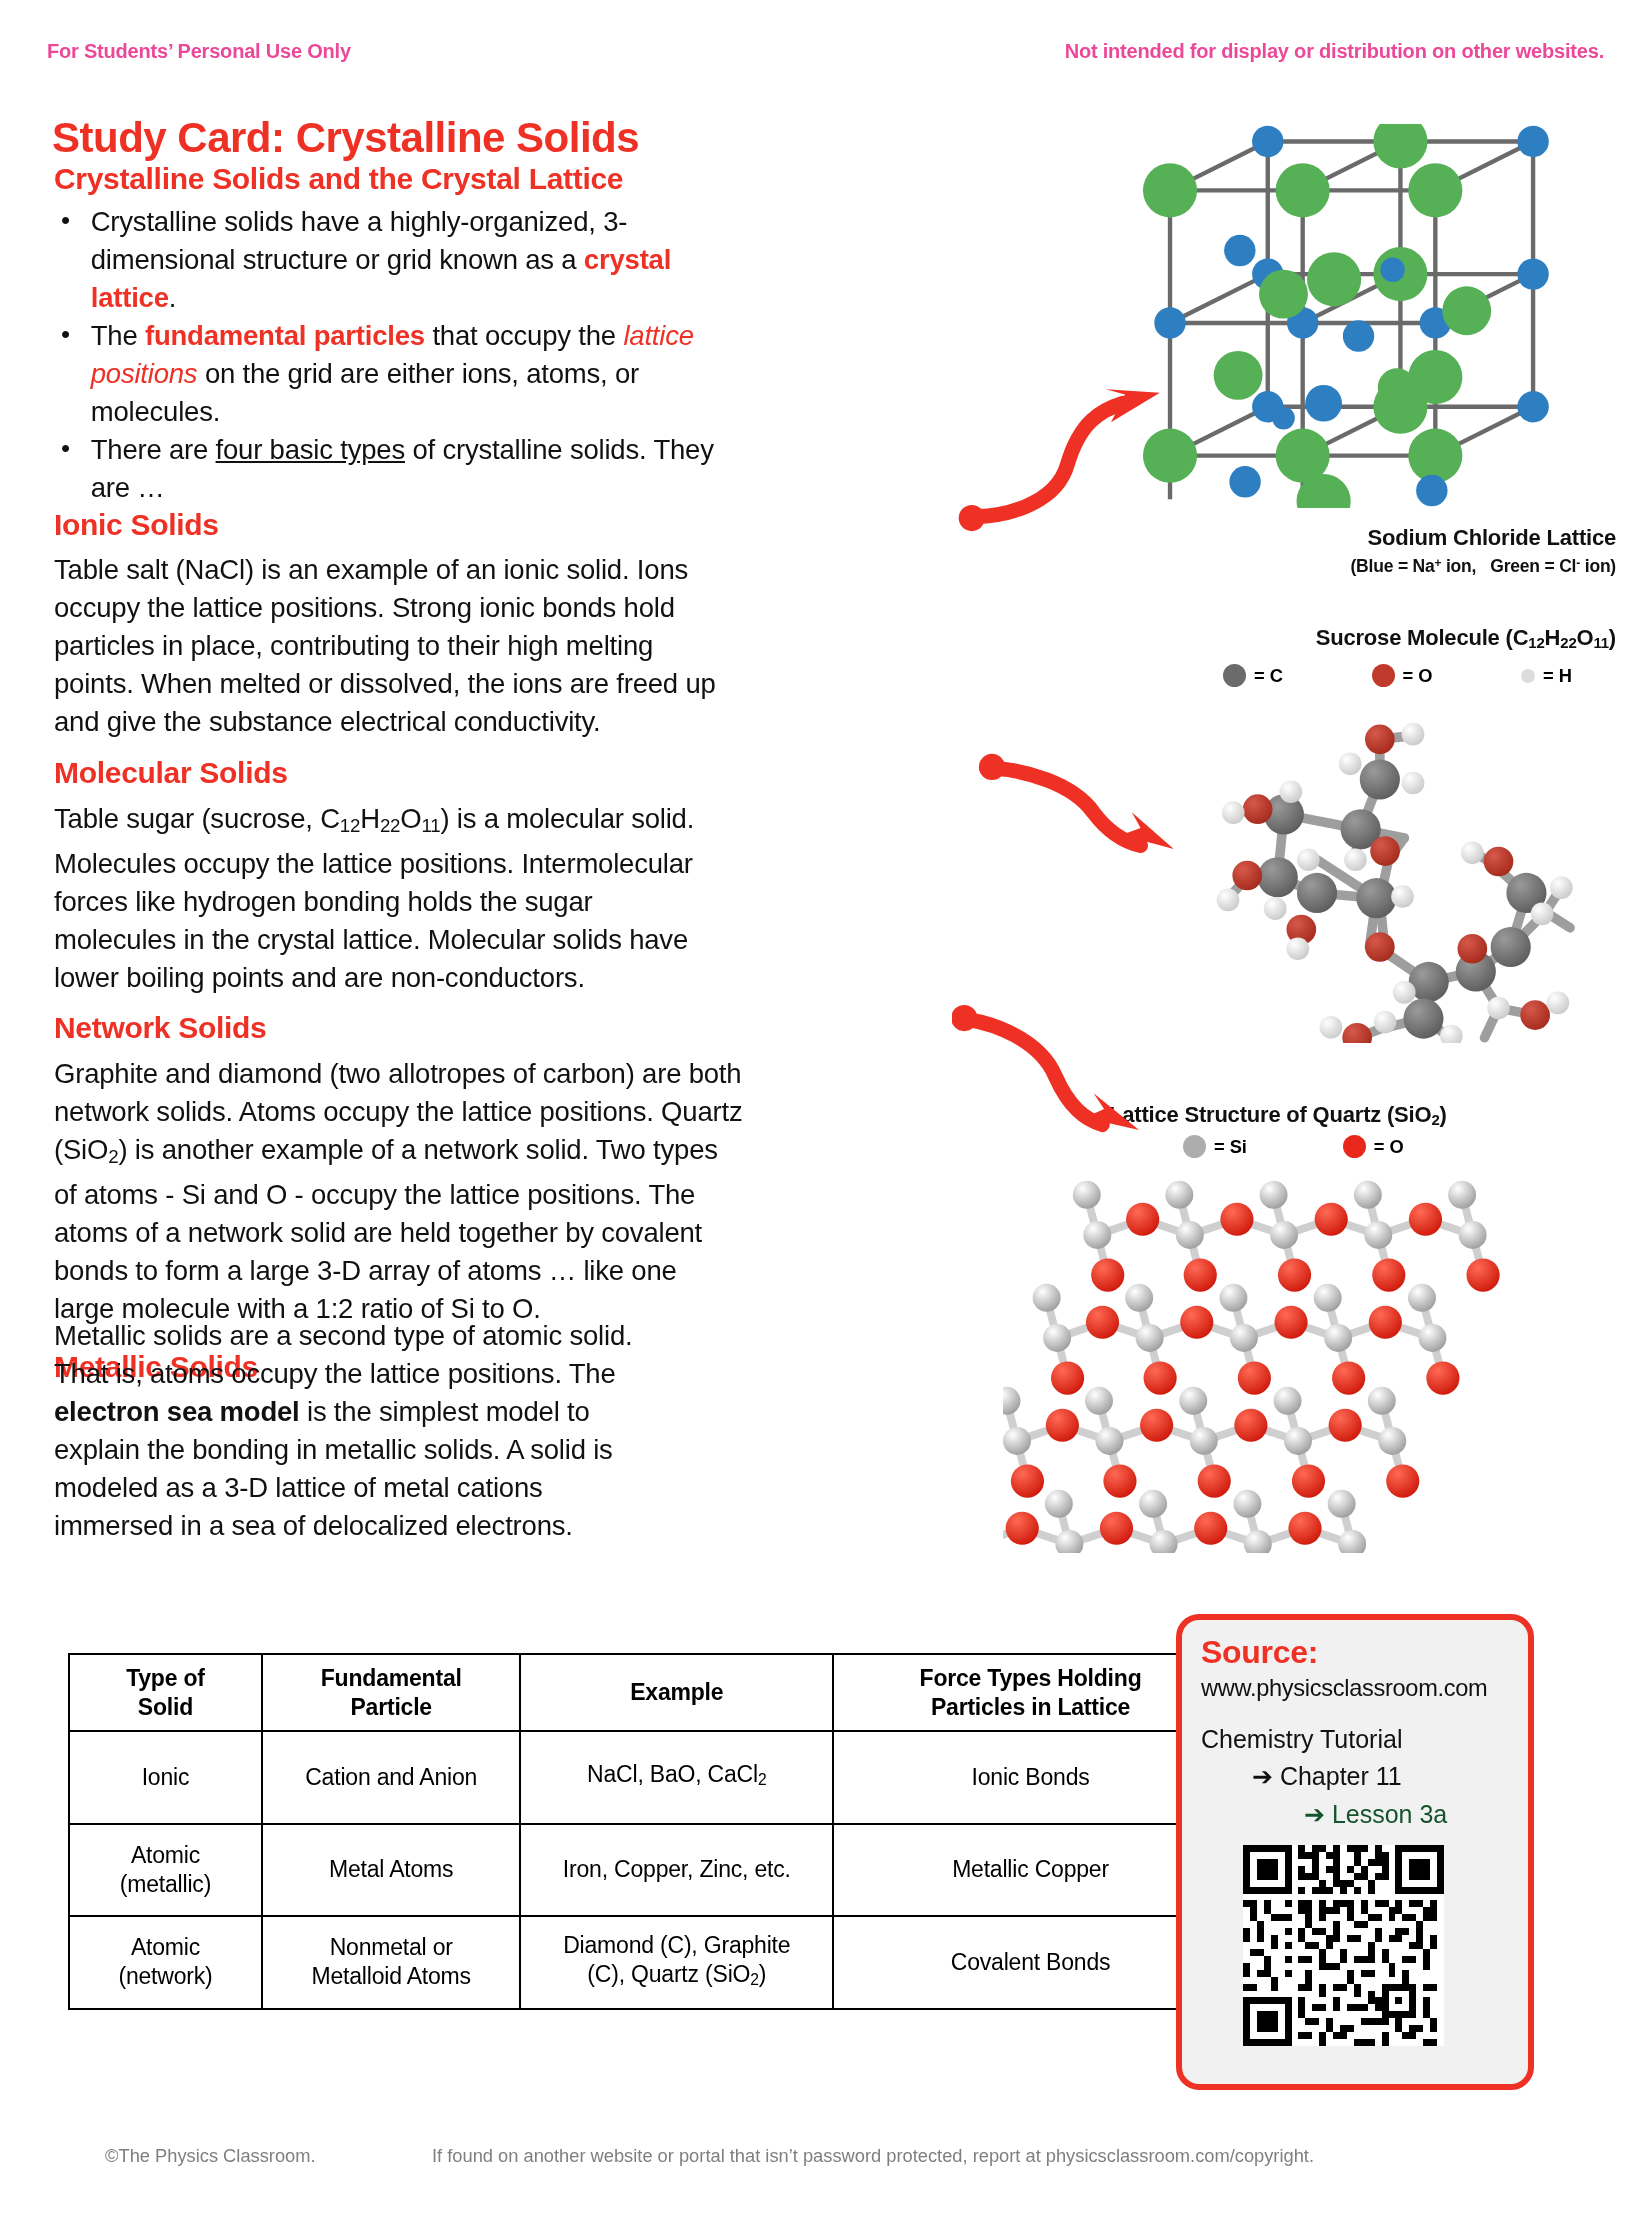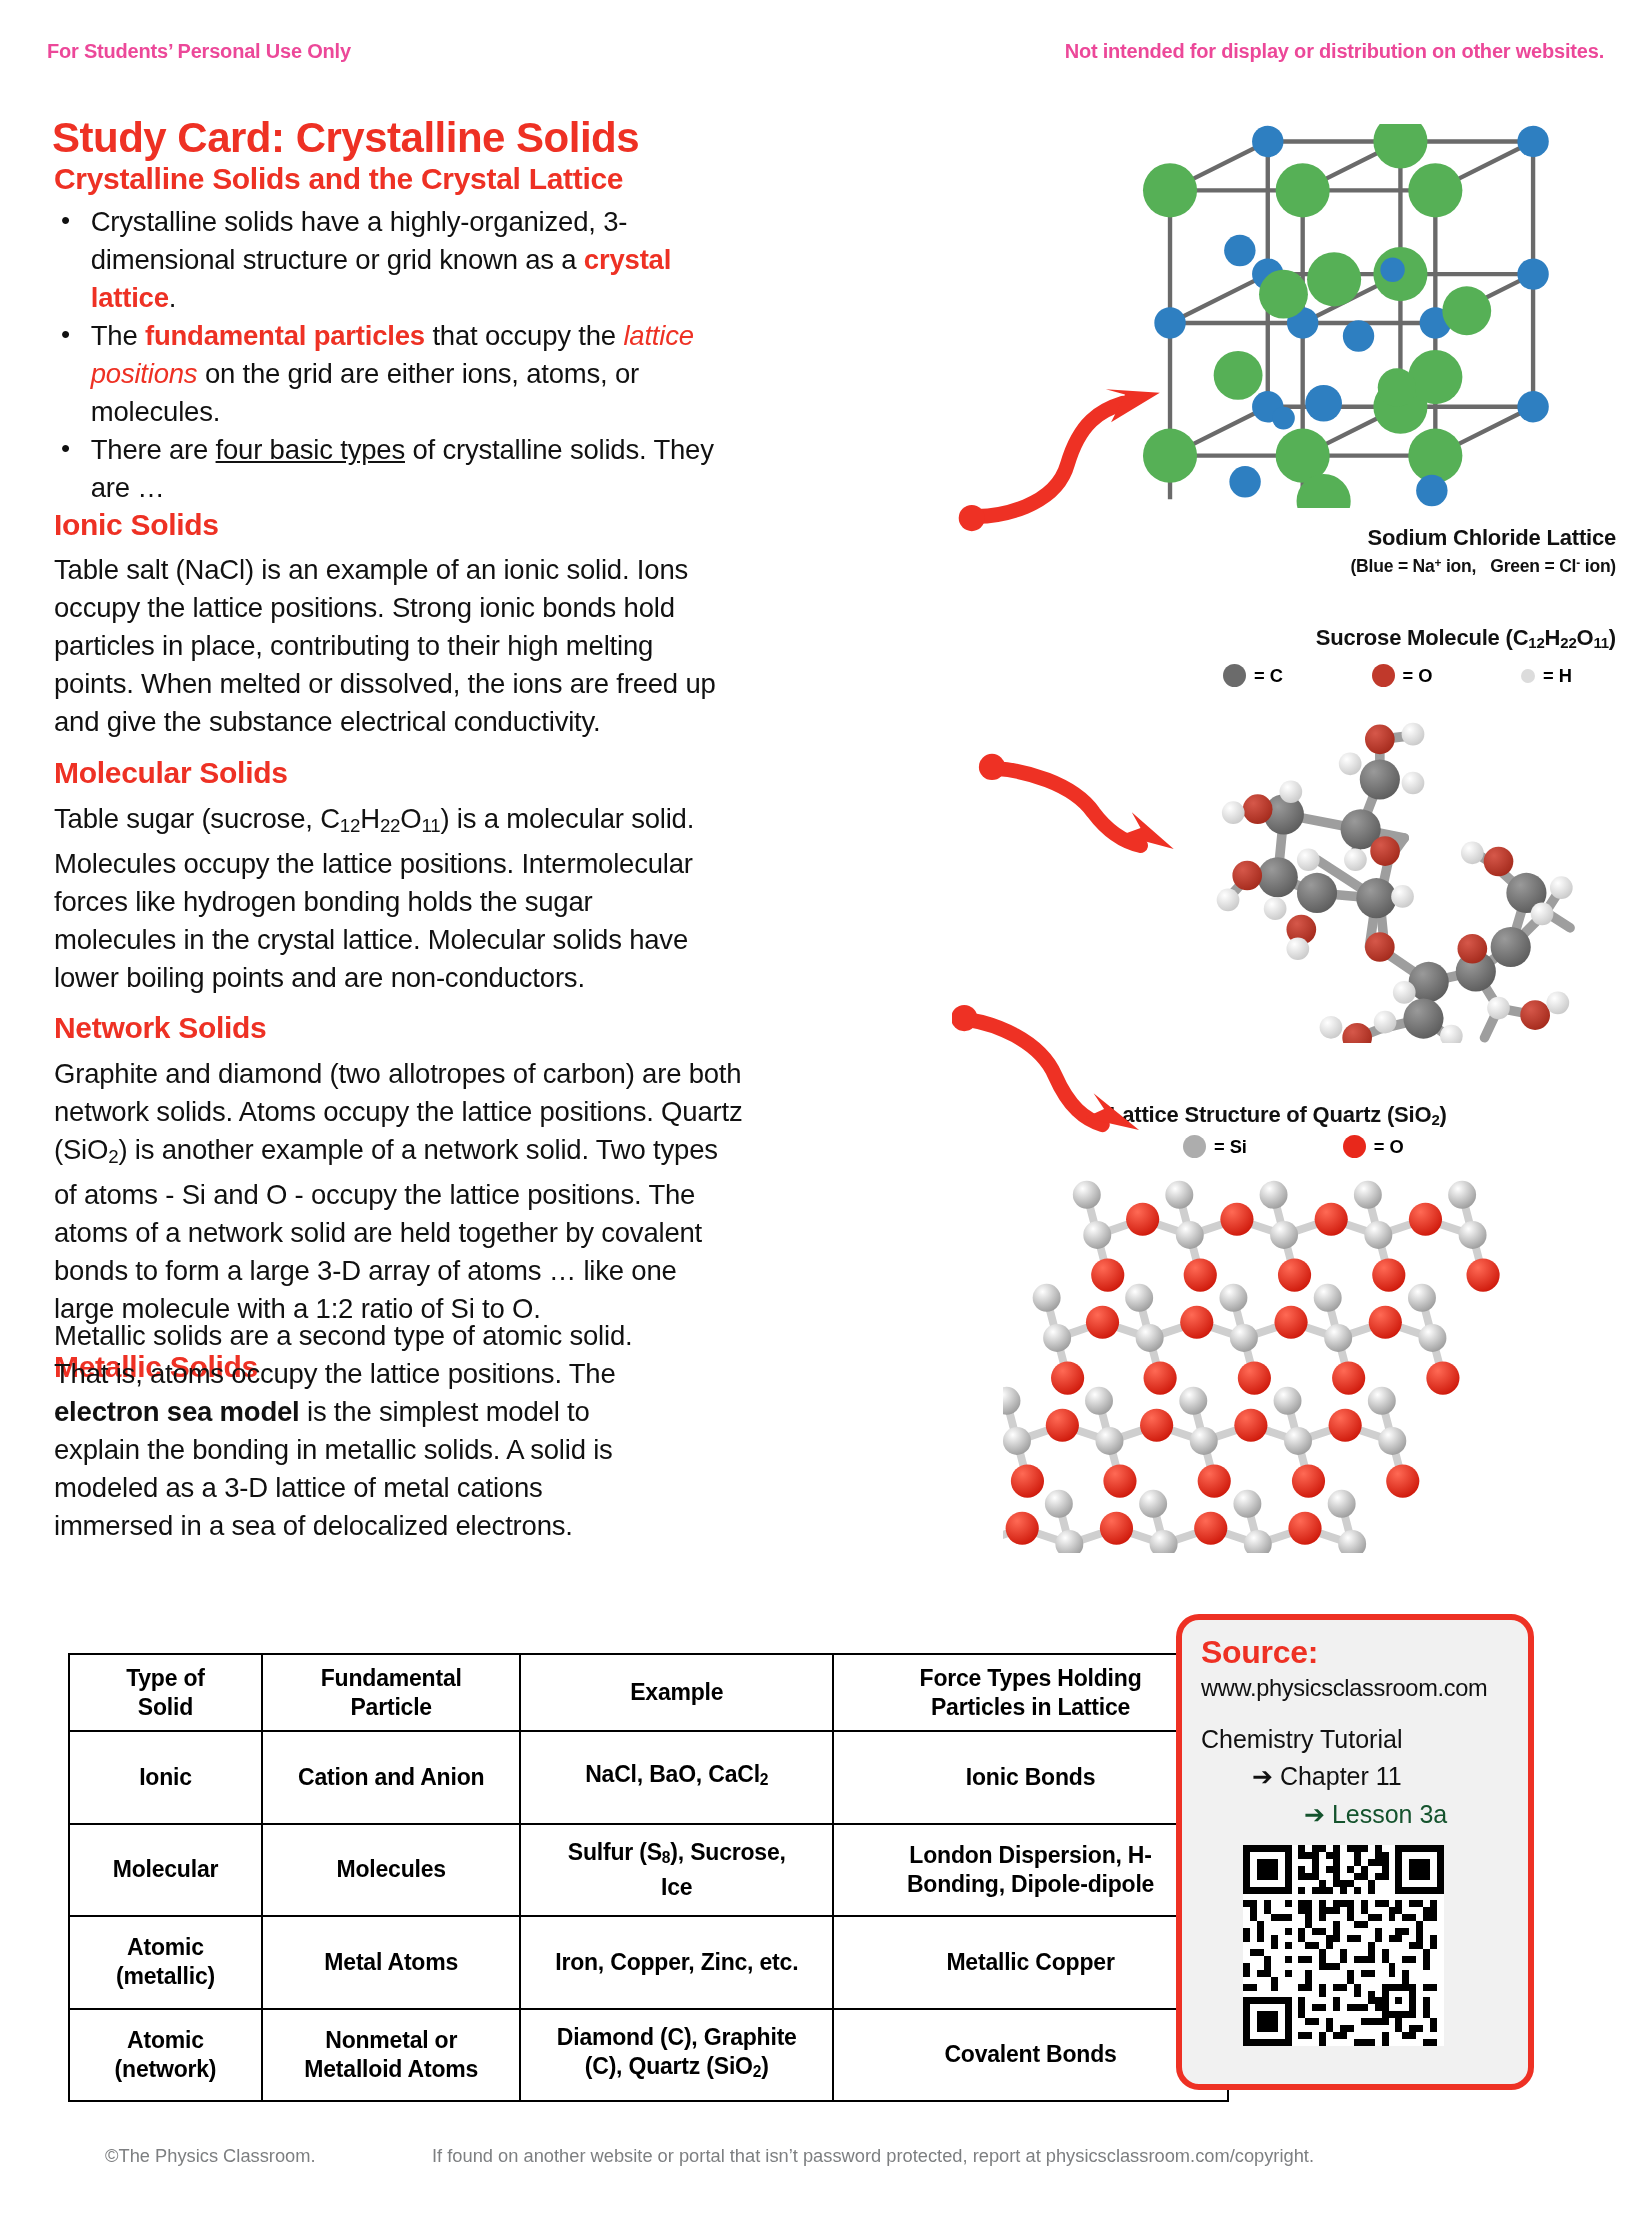--- a/index.html
+++ b/index.html
@@ -141,7 +141,7 @@
     letter-spacing: -0.2px;
   }
   table.solids th { font-weight: bold; height: 65px; }
-  table.solids td { height: 80px; font-weight: bold; }
+  table.solids td { height: 80px; font-weight: normal; }
   col.c1 { width: 150px; }
   col.c2 { width: 201px; }
   col.c3 { width: 243px; }

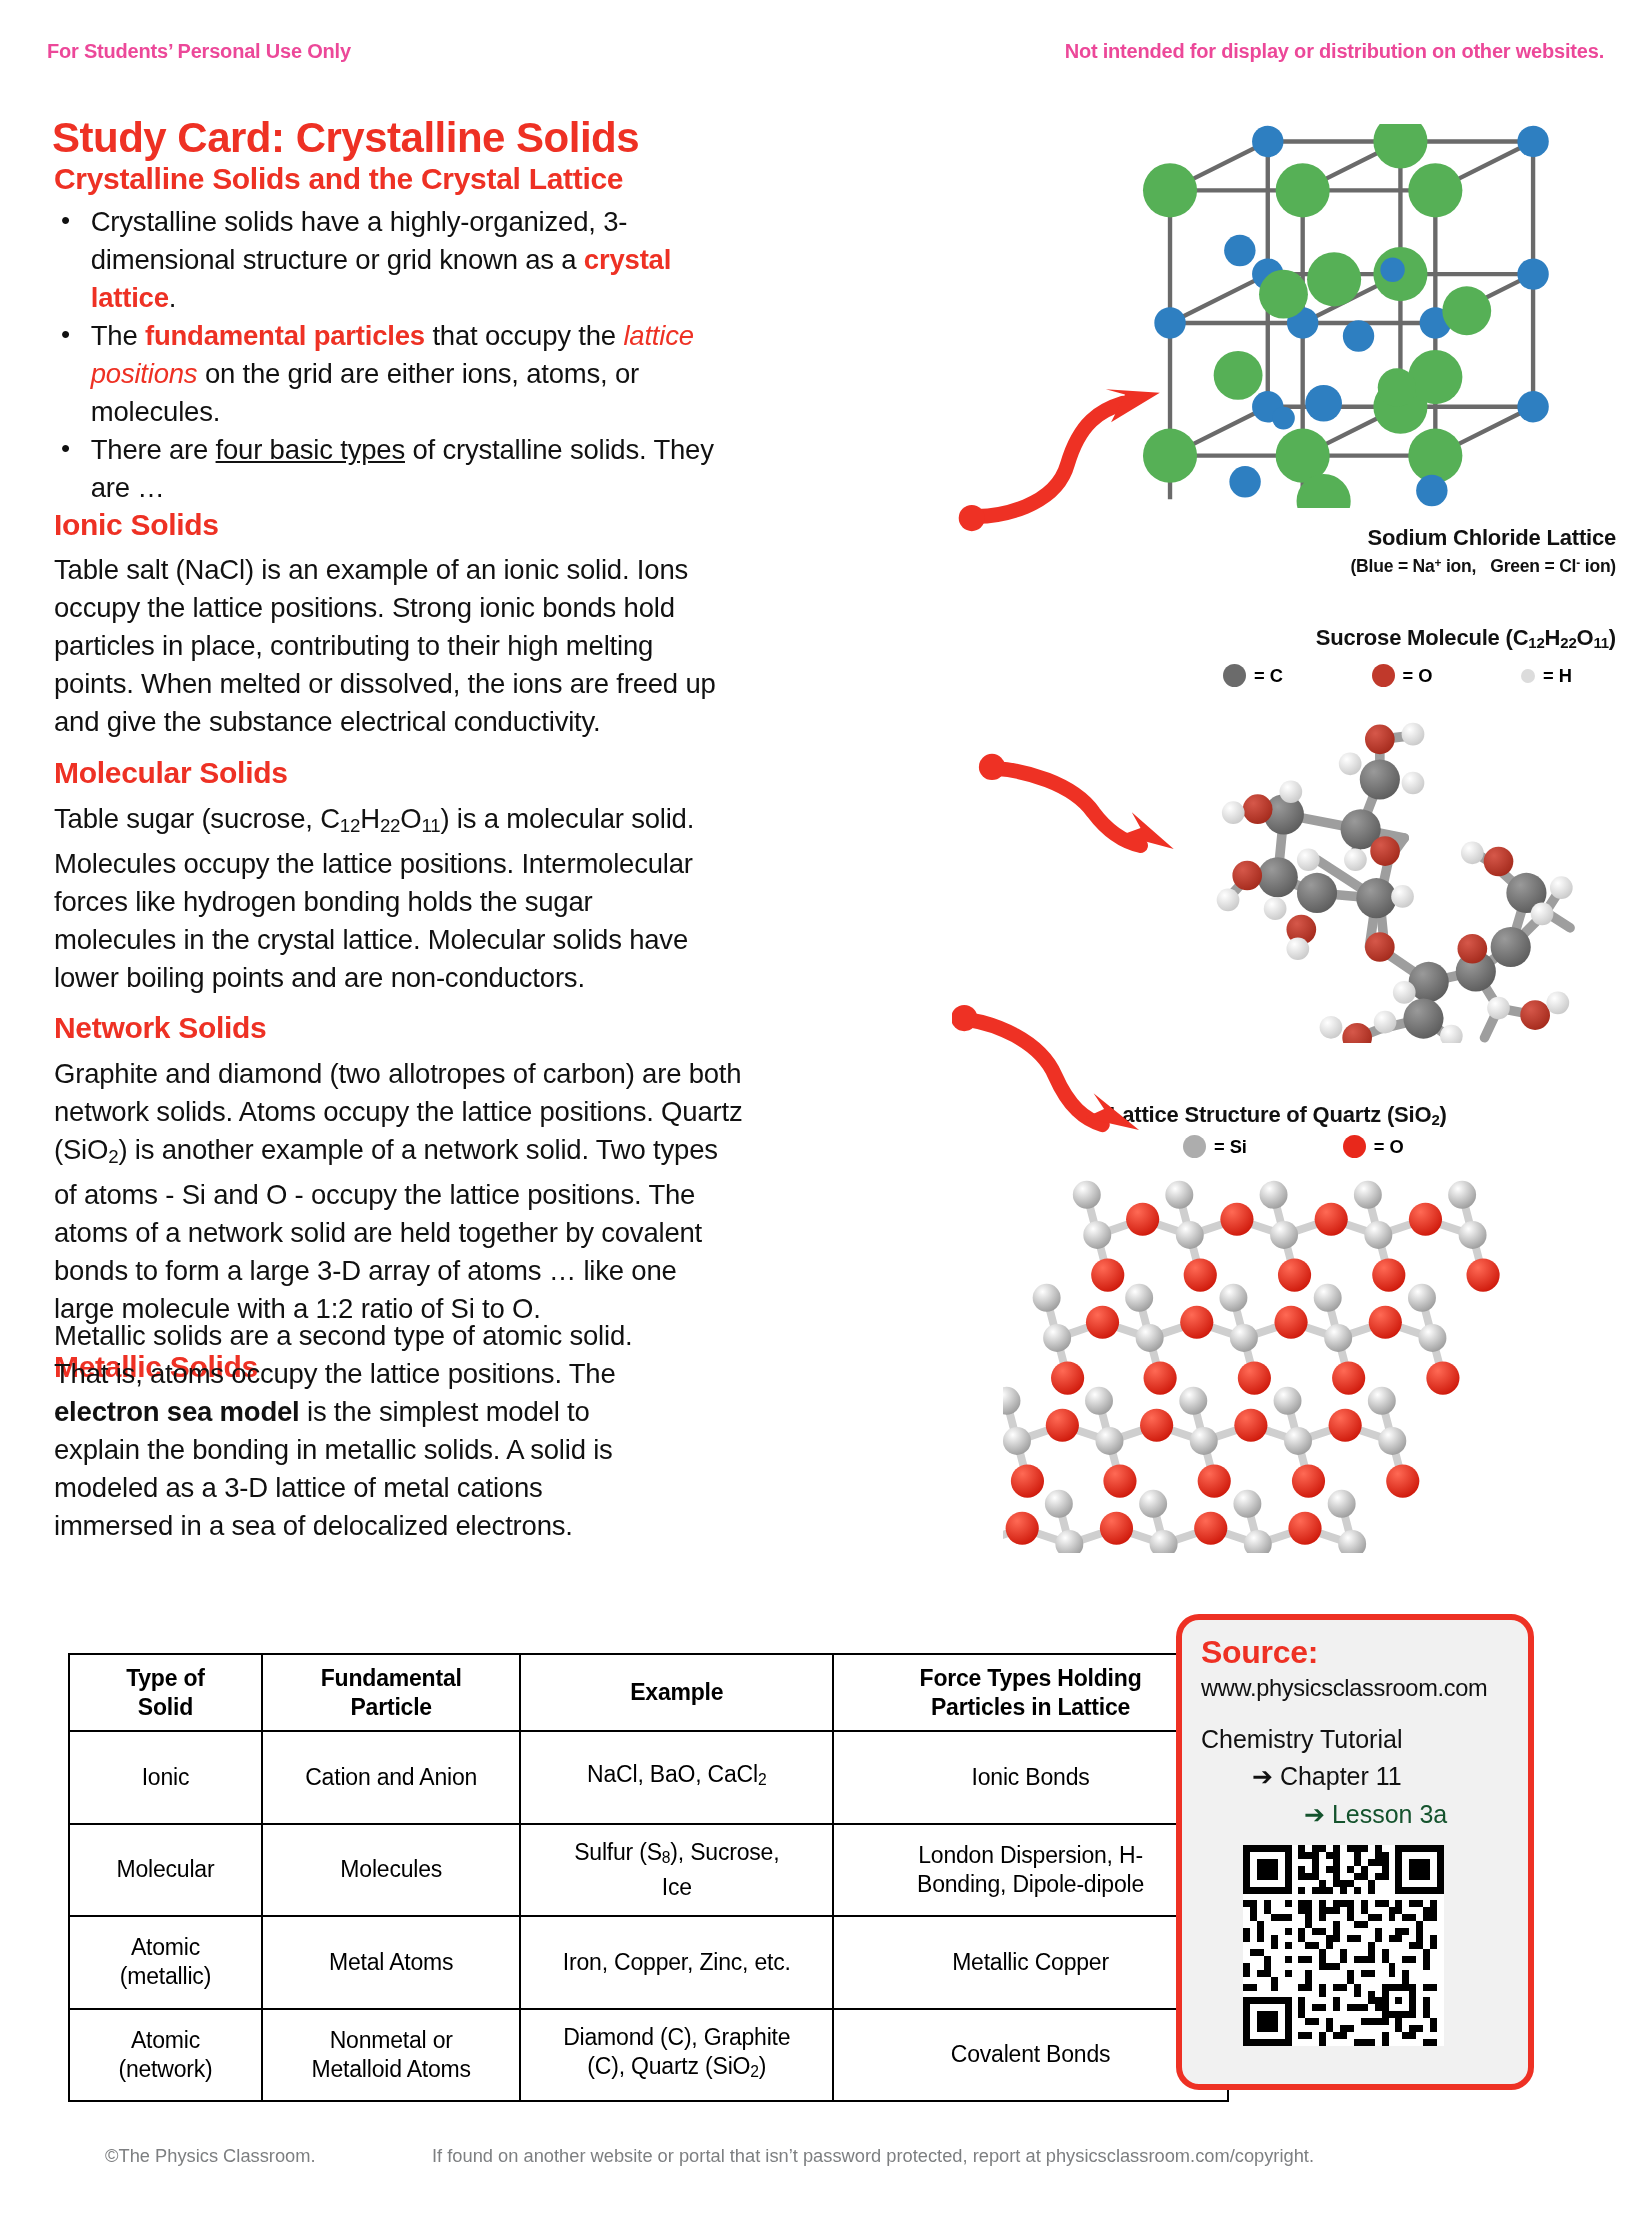--- a/index.html
+++ b/index.html
@@ -595,12 +595,6 @@
         <td>Cation and Anion</td>
         <td>NaCl, BaO, CaCl<sub>2</sub></td>
         <td>Ionic Bonds</td>
-      </tr>
-      <tr>
-        <td>Molecular</td>
-        <td>Molecules</td>
-        <td>Sulfur (S<sub>8</sub>), Sucrose,<br>Ice</td>
-        <td>London Dispersion, H-<br>Bonding, Dipole-dipole</td>
       </tr>
       <tr>
         <td>Atomic<br>(metallic)</td>

